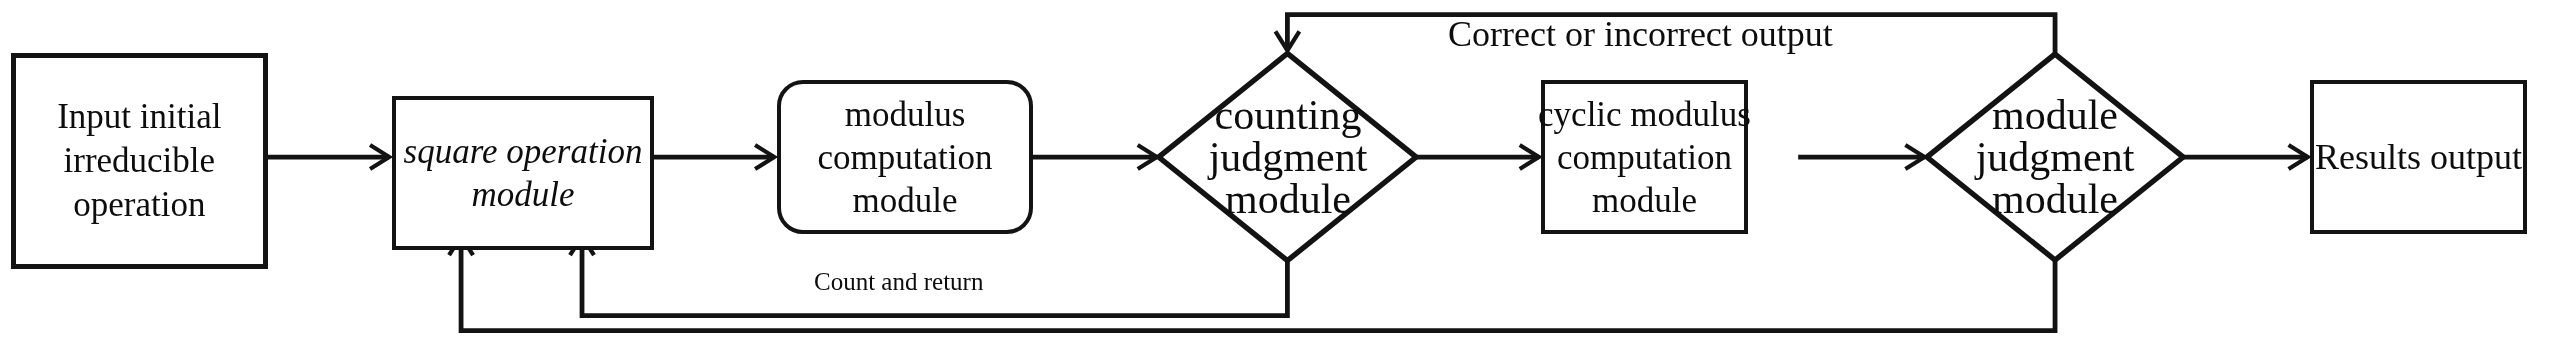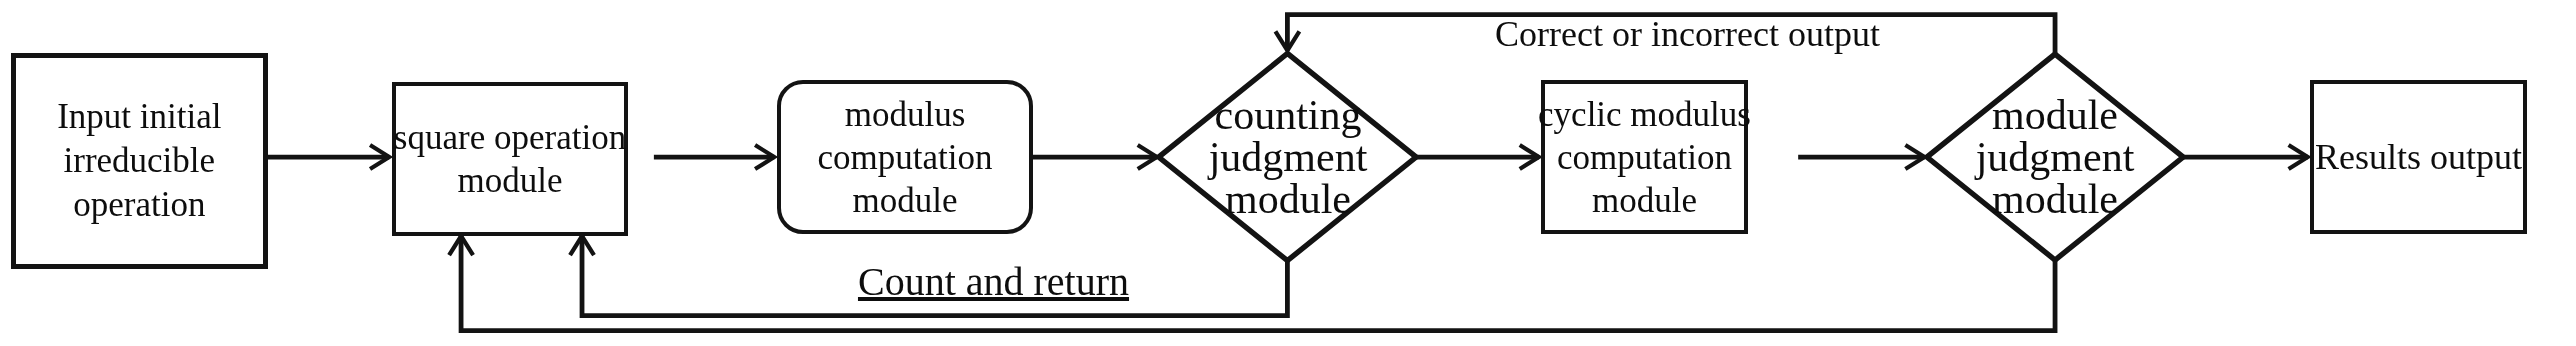--- a/index.html
+++ b/index.html
@@ -52,7 +52,6 @@
 
   .edge-label {
     position: absolute;
-    text-align: center;
     white-space: nowrap;
   }
   .edge-label.top      { left: 1448px; top: 14.4px;  width: 479px; font-size: 36px; line-height: 41px; }

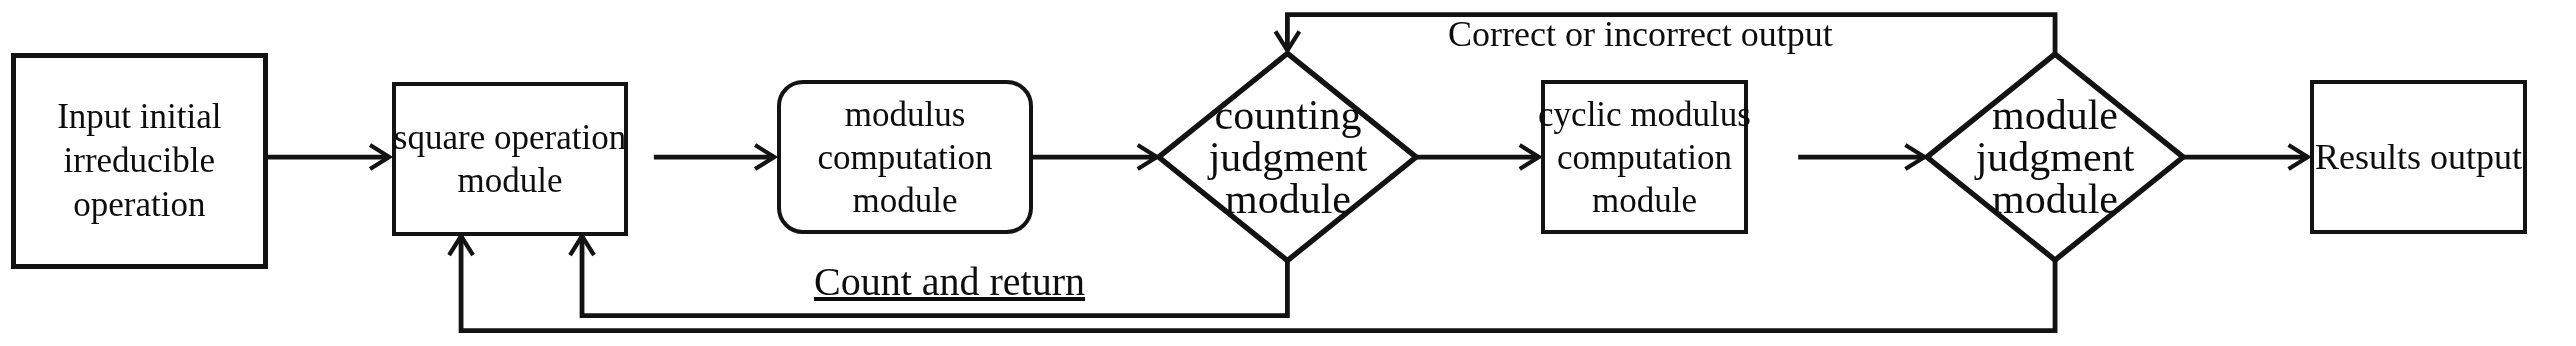--- a/index.html
+++ b/index.html
@@ -31,7 +31,7 @@
   .node span { display: block; }
 
   .node-input   { left: 10.8px;   top: 53px;  width: 257px; height: 216px; border-width: 5.4px; line-height: 44px; }
-  .node-square  { left: 392px;  top: 82px; width: 236px; height: 154px; }
+  .node-square  { left: 392px;  top: 96px; width: 262px; height: 154px; font-style: italic; }
   .node-modulus { left: 777px; top: 80px; width: 256px; height: 154px; border-radius: 26px; }
   .node-cyclic  { left: 1541px; top: 80px; width: 207px; height: 154px; }
   .node-output  { left: 2310px; top: 80px; width: 217px; height: 154px; font-size: 36px; }

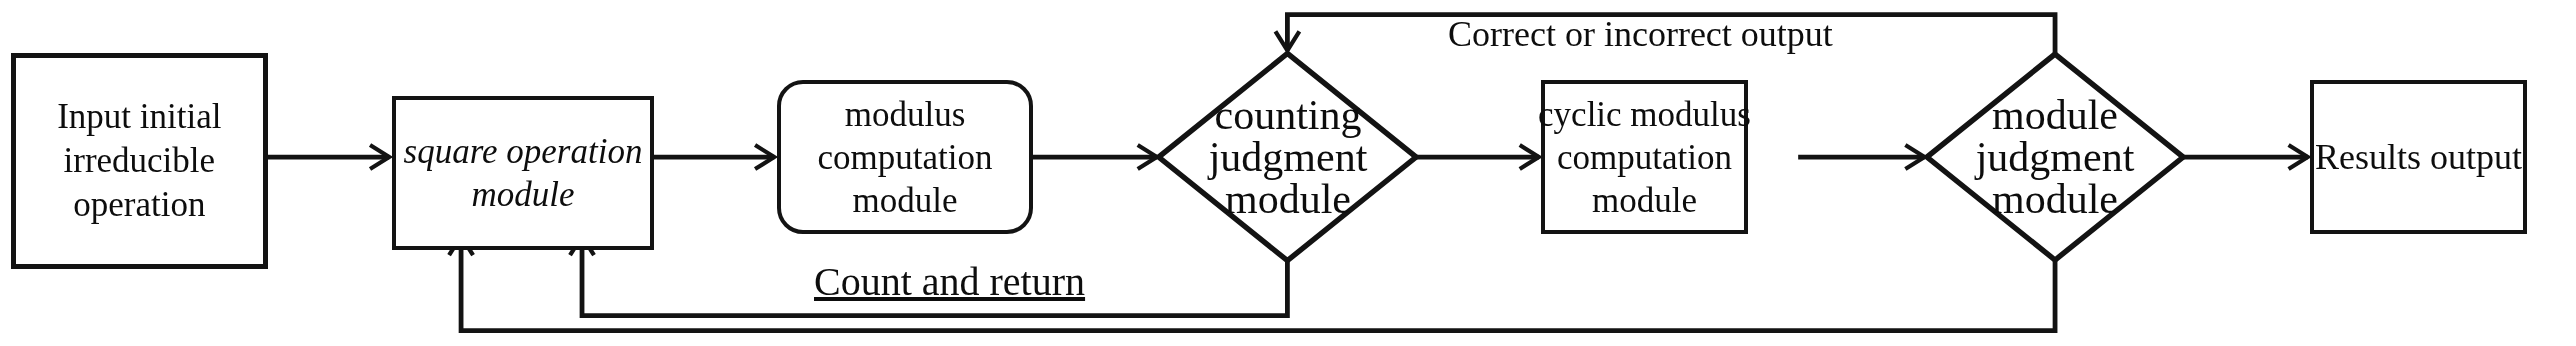--- a/index.html
+++ b/index.html
@@ -55,7 +55,7 @@
     white-space: nowrap;
   }
   .edge-label.top      { left: 1448px; top: 14.4px;  width: 479px; font-size: 36px; line-height: 41px; }
-  .edge-label.countret { left: 814px; top: 261px; width: 359px; font-size: 40px; line-height: 41px; text-decoration: underline; }
+  .edge-label.countret { left: 814px; top: 261px; width: 359px; font-size: 25px; line-height: 41px; }
   .edge-label.bottom   { left: 1467px; top: 240px; width: 419px; font-size: 35px; line-height: 46px; }
 </style>
 </head>

